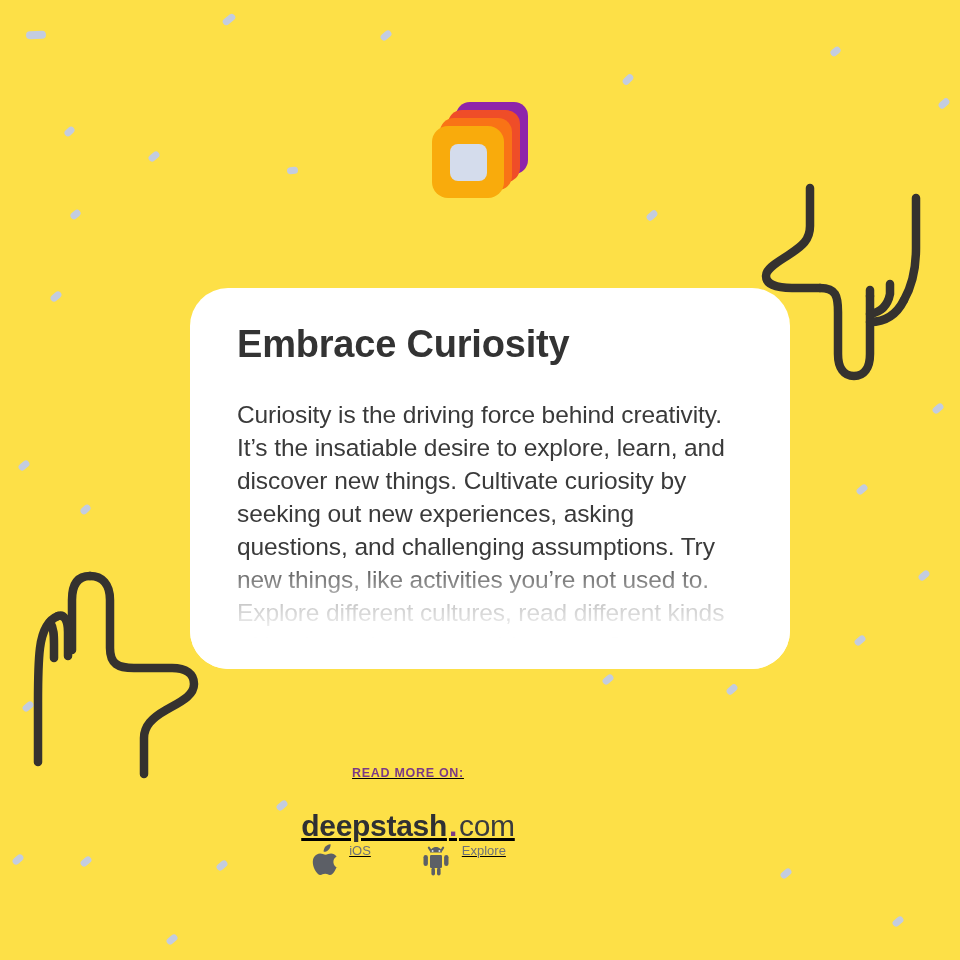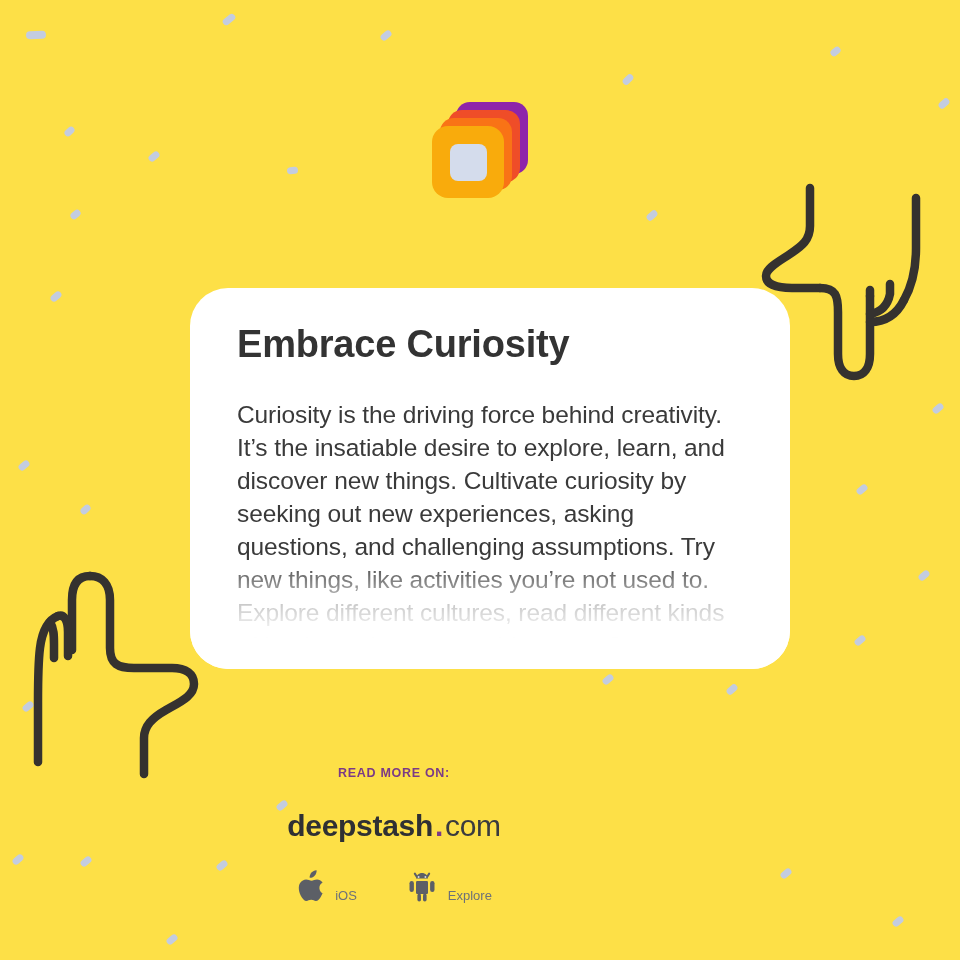--- a/index.html
+++ b/index.html
@@ -126,10 +126,11 @@
   
   .footer {
     position: absolute;
-    left: 4px;
+    left: 18px;
     top: 766px;
     width: 780px;
     text-align: center;
+    text-decoration: underline;
   }
   .read-more {
     font-size: 12.5px;

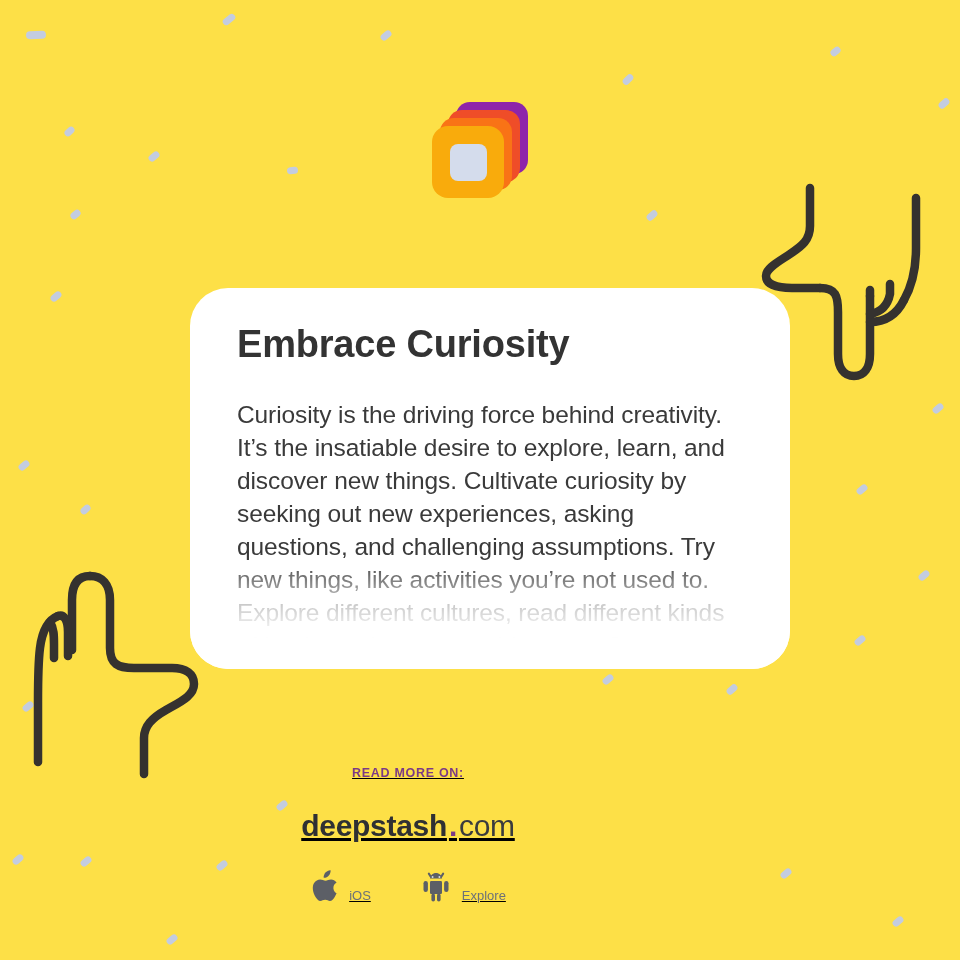--- a/index.html
+++ b/index.html
@@ -143,7 +143,6 @@
     font-size: 30px;
     color: #2f3033;
     letter-spacing: -0.3px;
-    margin-bottom: 26px;
     white-space: nowrap;
   }
   .wordmark .brand { font-weight: bold; }

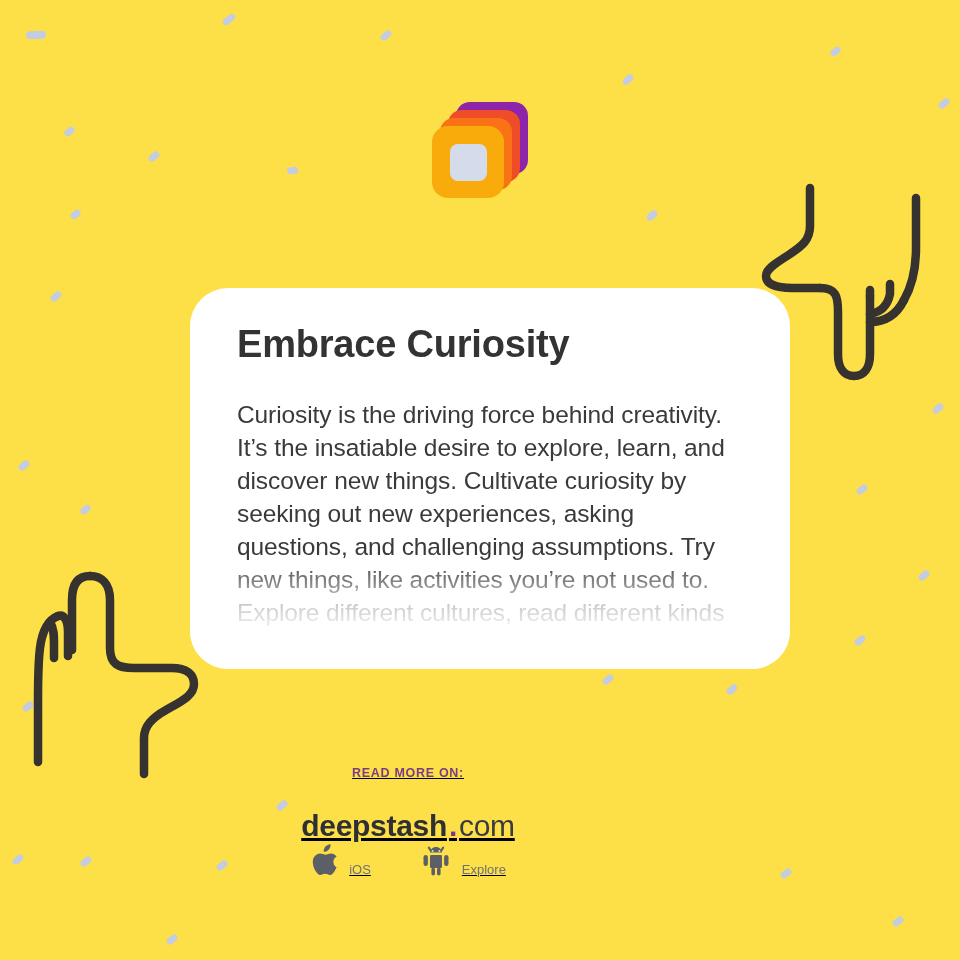--- a/index.html
+++ b/index.html
@@ -161,7 +161,7 @@
   }
   .store {
     display: flex;
-    align-items: flex-end;
+    align-items: flex-start;
     gap: 9px;
   }
   .store svg { display: block; }

